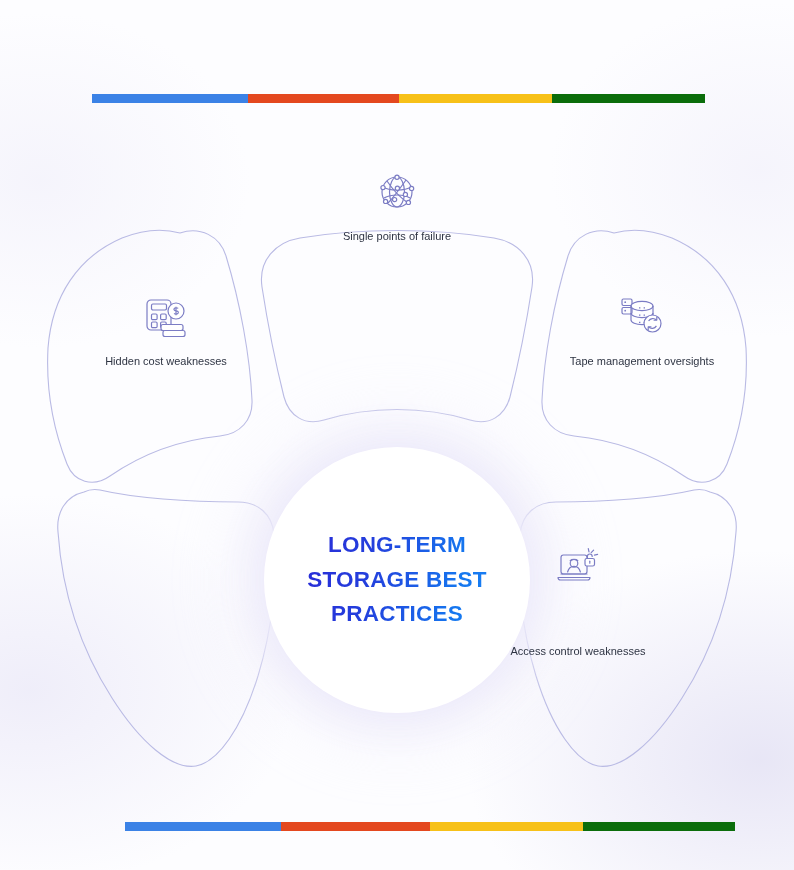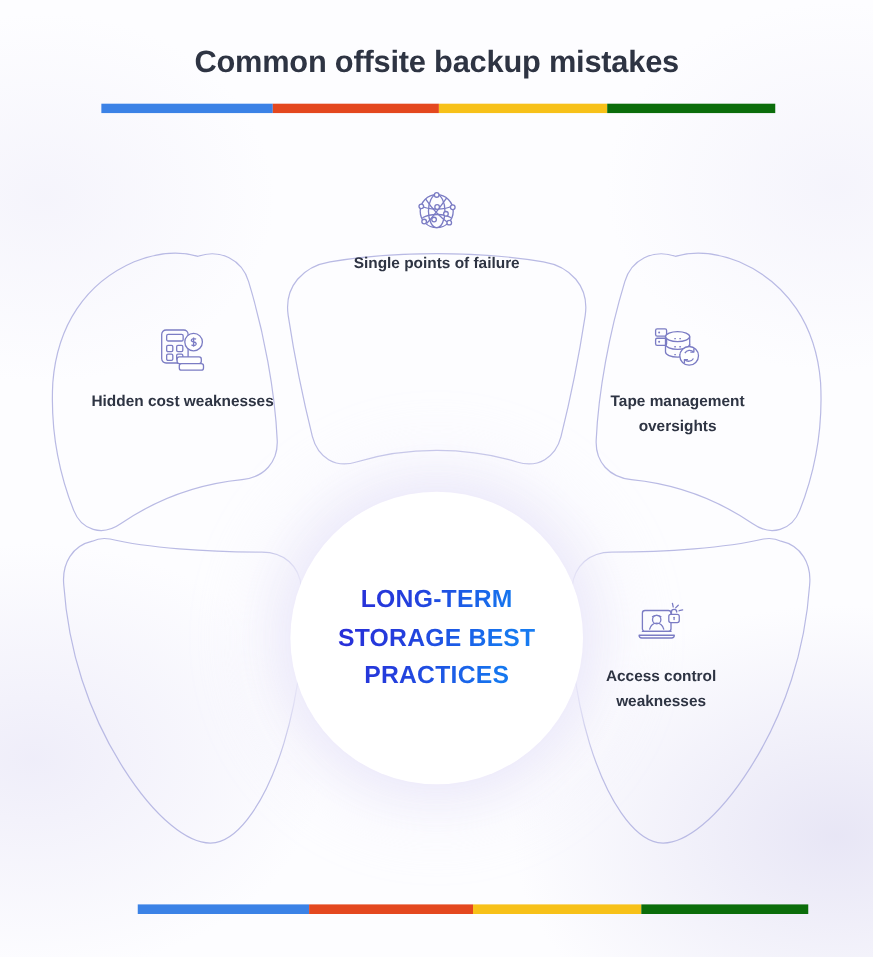--- a/index.html
+++ b/index.html
@@ -131,7 +131,6 @@
 
 <div id="page">
 
-  <div id="title">Common offsite backup mistakes</div>
 
   <div id="accent-bar-top" class="accent-bar">
     <div class="accent-seg" style="background: rgb(59, 130, 230); flex: 25.5 1 0%;"></div>

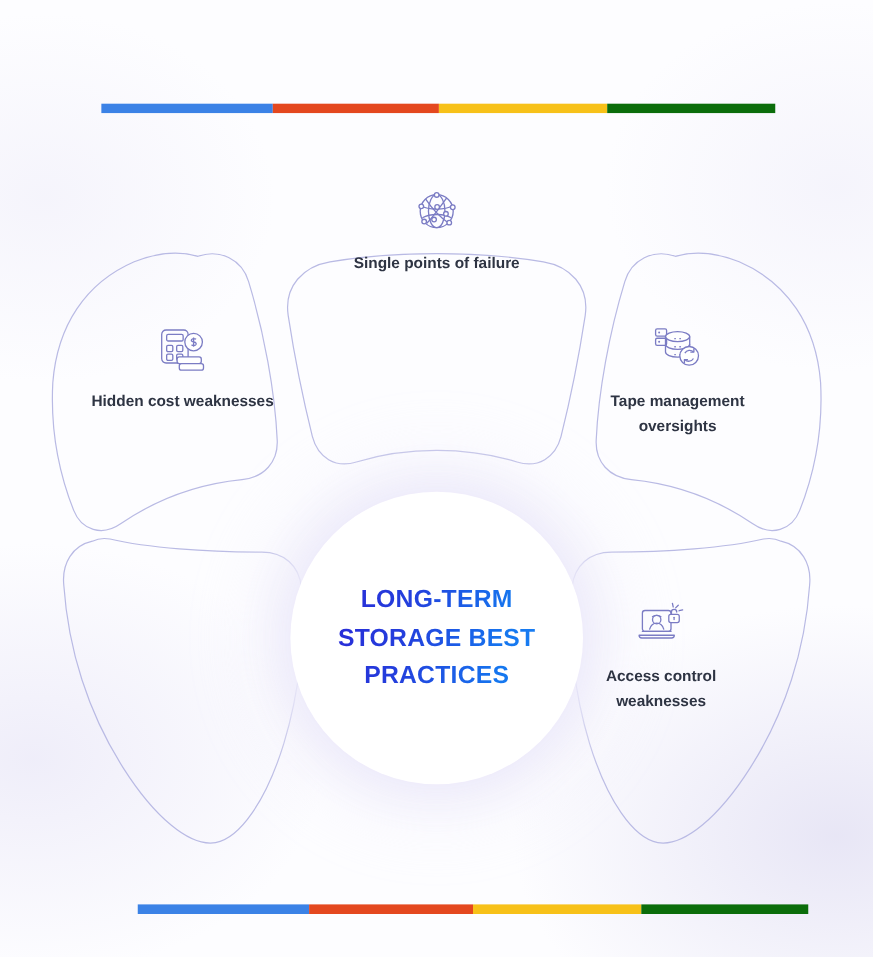--- a/index.html
+++ b/index.html
@@ -114,8 +114,8 @@
     line-height: 0;
   }
   .petal-label {
-    font-size: 14px;
-    font-weight: 700;
+    font-size: 11px;
+    font-weight: 400;
     line-height: 1.62;
     color: #2e3443;
   }

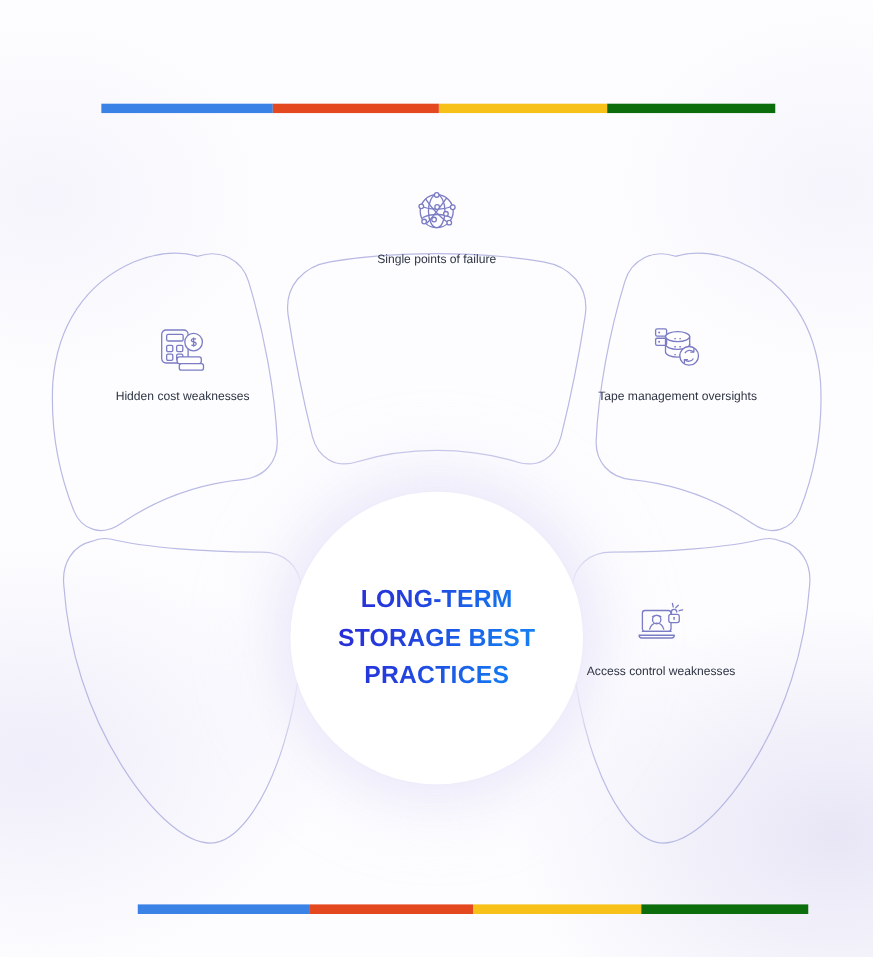--- a/index.html
+++ b/index.html
@@ -122,7 +122,7 @@
 
   #petal-top      { left: 297px; top: 50px;  width: 200px; }
   #petal-left     { left: 78px;  top: 175px; width: 176px; }
-  #petal-right    { left: 526px; top: 175px; width: 180px; }
+  #petal-right    { left: 552px; top: 175px; width: 180px; }
   #petal-botleft  { left: 88px;  top: 425px; width: 180px; }
   #petal-botright { left: 511px; top: 425px; width: 180px; }
 </style>

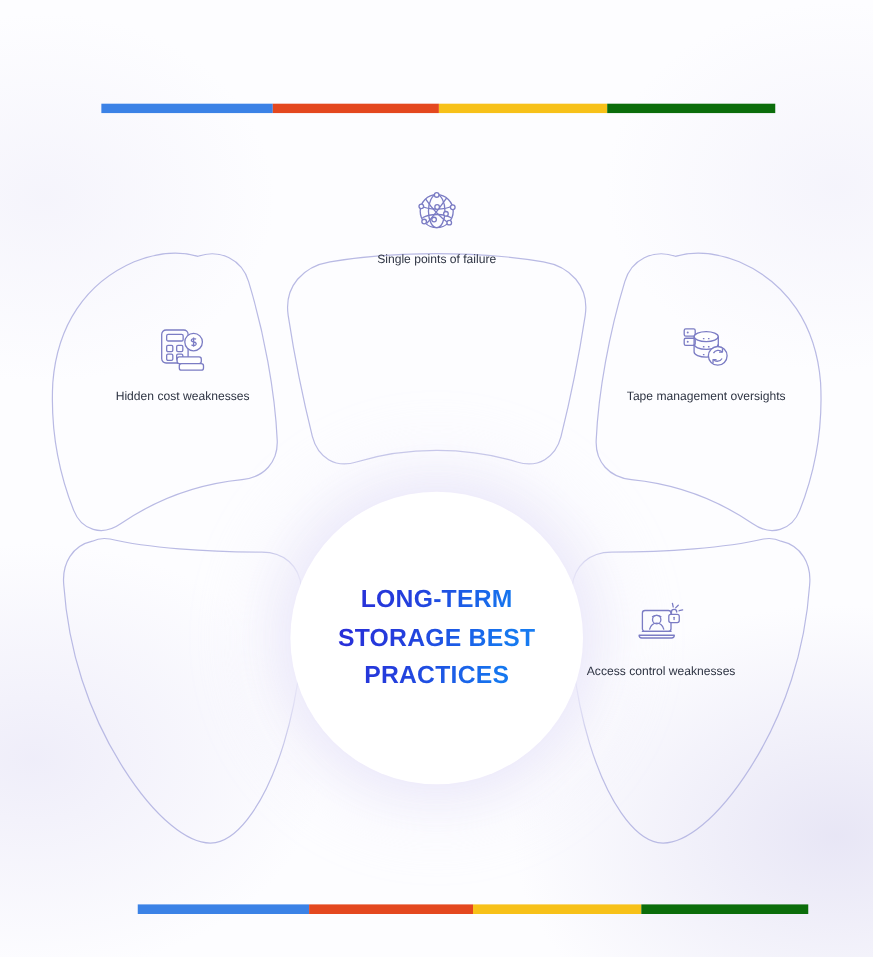--- a/index.html
+++ b/index.html
@@ -124,7 +124,7 @@
   #petal-left     { left: 78px;  top: 175px; width: 176px; }
   #petal-right    { left: 552px; top: 175px; width: 180px; }
   #petal-botleft  { left: 88px;  top: 425px; width: 180px; }
-  #petal-botright { left: 511px; top: 425px; width: 180px; }
+  #petal-botright { left: 488px; top: 425px; width: 180px; gap: 40px; }
 </style>
 </head>
 <body>

